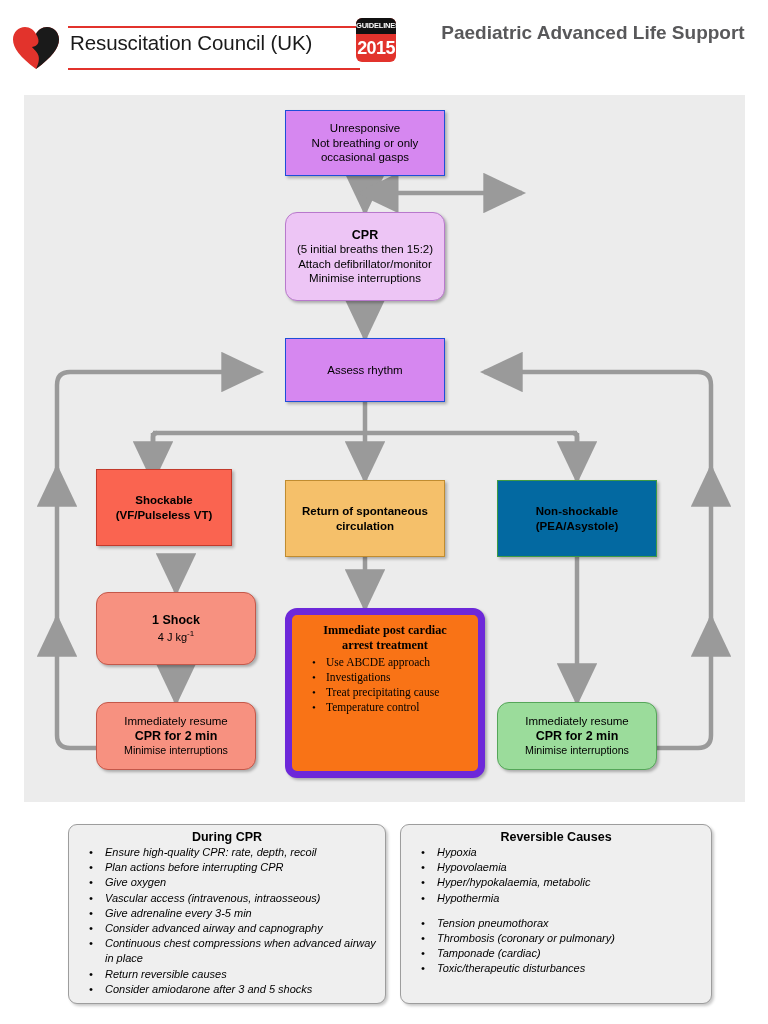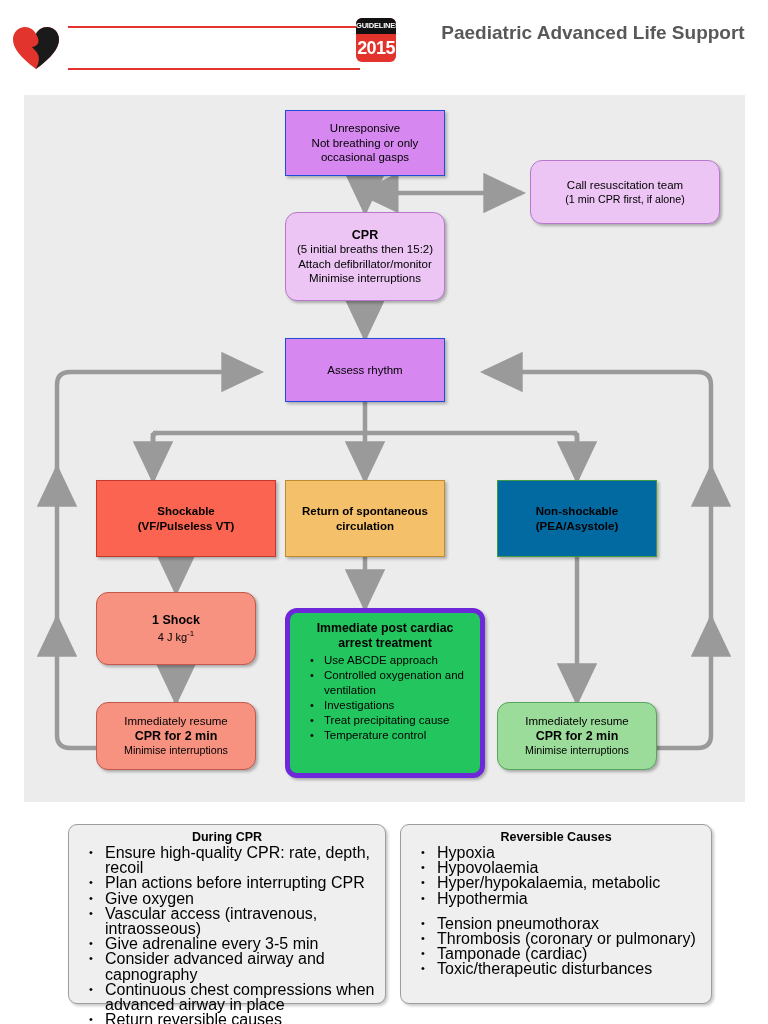--- a/index.html
+++ b/index.html
@@ -208,6 +208,7 @@
 
     <div id="rc-wordmark">
       <div id="rc-rule-top"></div>
+      <div id="rc-name">Resuscitation Council (UK)</div>
       <div id="rc-rule-bottom"></div>
     </div>
   </div>

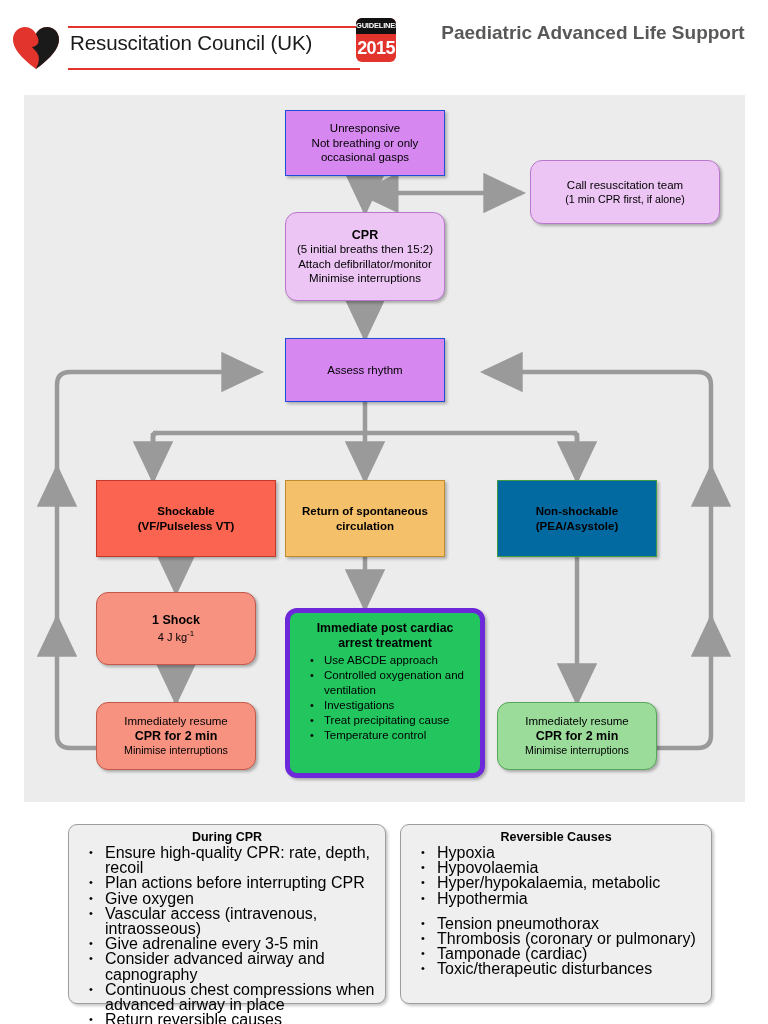--- a/index.html
+++ b/index.html
@@ -273,10 +273,6 @@
     <div>occasional gasps</div>
   </div>
 
-  <div class="node round purple-lite" style="left:506px; top:65px; width:190px; height:64px;">
-    <div>Call resuscitation team</div>
-    <div style="font-size:10.7px;">(1 min CPR first, if alone)</div>
-  </div>
 
   <div class="node round purple-lite" style="left:261px; top:117px; width:160px; height:89px;">
     <div class="ttl" style="font-size:12.5px;">CPR</div>

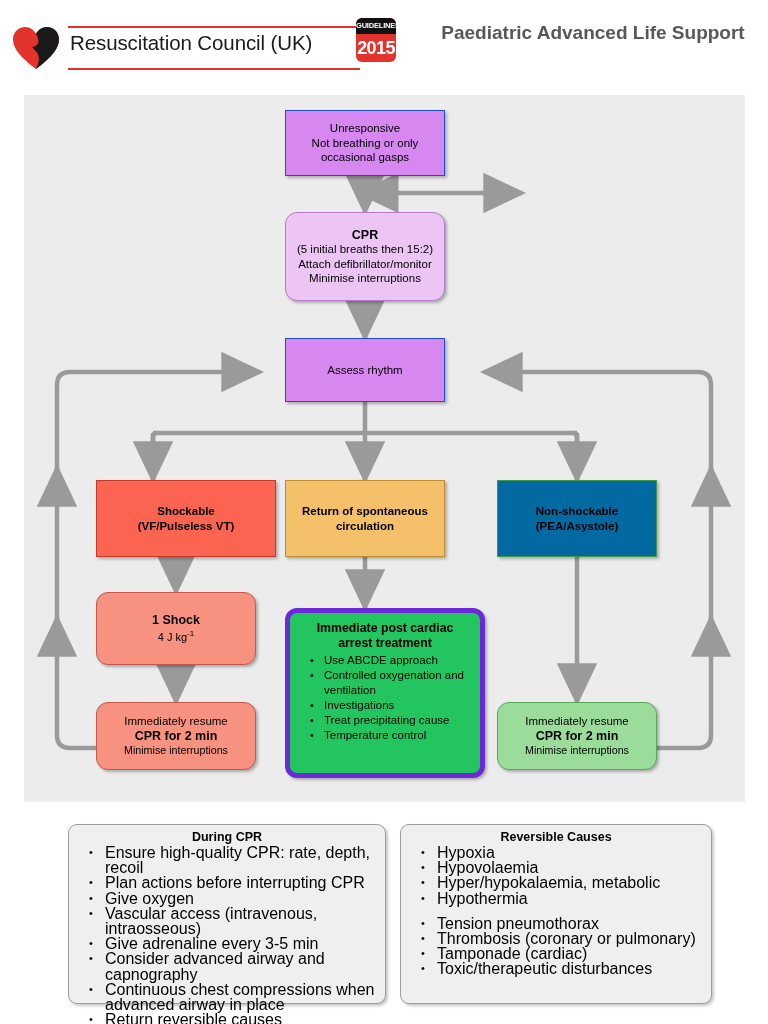--- a/index.html
+++ b/index.html
@@ -285,7 +285,7 @@
     <div>Assess rhythm</div>
   </div>
 
-  <div class="node rect red" style="left:72px; top:385px; width:180px; height:77px;">
+  <div class="node rect red" style="left:72px; top:374px; width:136px; height:77px;">
     <div class="ttl">Shockable</div>
     <div class="ttl">(VF/Pulseless VT)</div>
   </div>

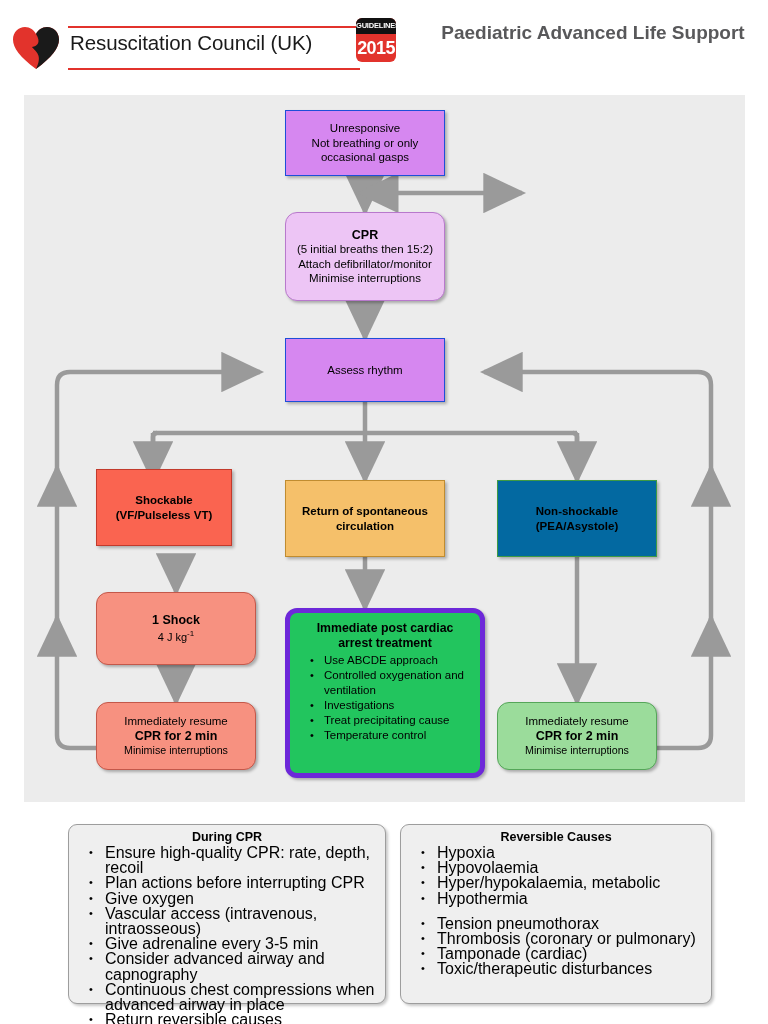--- a/index.html
+++ b/index.html
@@ -127,7 +127,7 @@
   .red         { background: #fa6450; border: 1px solid #c23a2c; }
   .red-lite    { background: #f79180; border: 1px solid #c4584a; }
   .orange      { background: #f5c06a; border: 1px solid #c08c30; }
-  .orange-lite { background: #22c55e; border: 5px solid #6d28d9; }
+  .orange-lite { background: #f97316; border: 7px solid #6d28d9; font-family: Liberation Serif, serif; }
   .green       { background: #0369a1; border: 1px solid #3e9a44; }
   .green-lite  { background: #9bdc9b; border: 1px solid #55a659; }
 

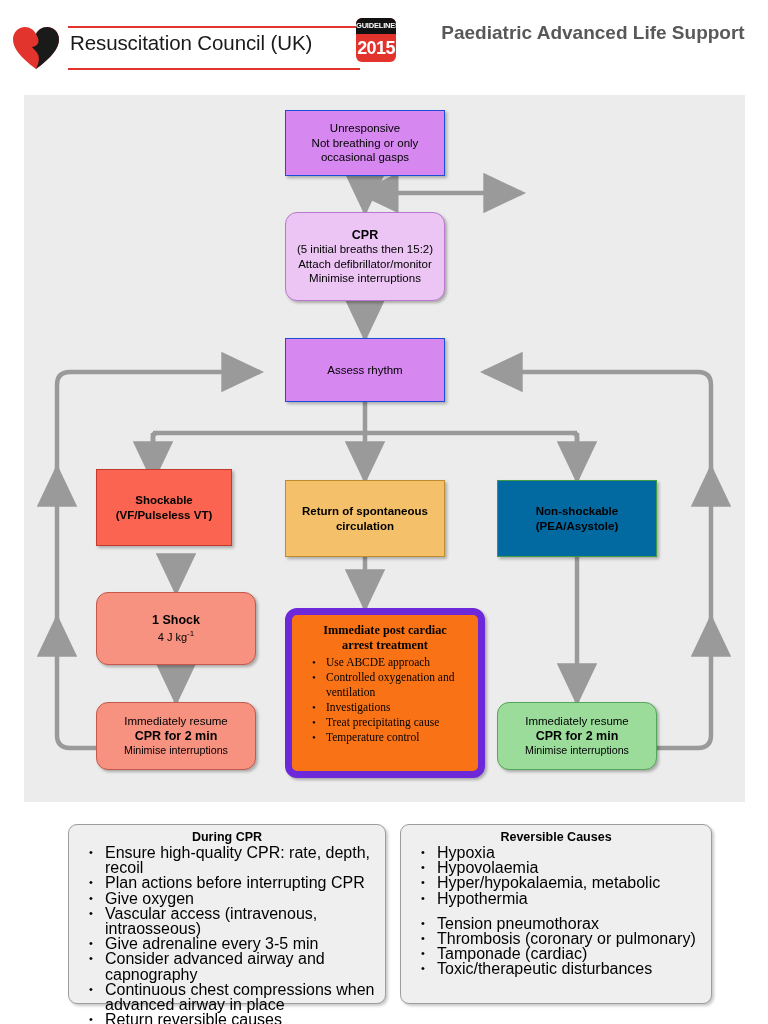--- a/index.html
+++ b/index.html
@@ -312,7 +312,6 @@
     <div class="ttl" style="font-size:12.3px; line-height:15px;">arrest treatment</div>
     <ul class="node-bullets">
       <li>Use ABCDE approach</li>
-      <li>Controlled oxygenation and ventilation</li>
       <li>Investigations</li>
       <li>Treat precipitating cause</li>
       <li>Temperature control</li>

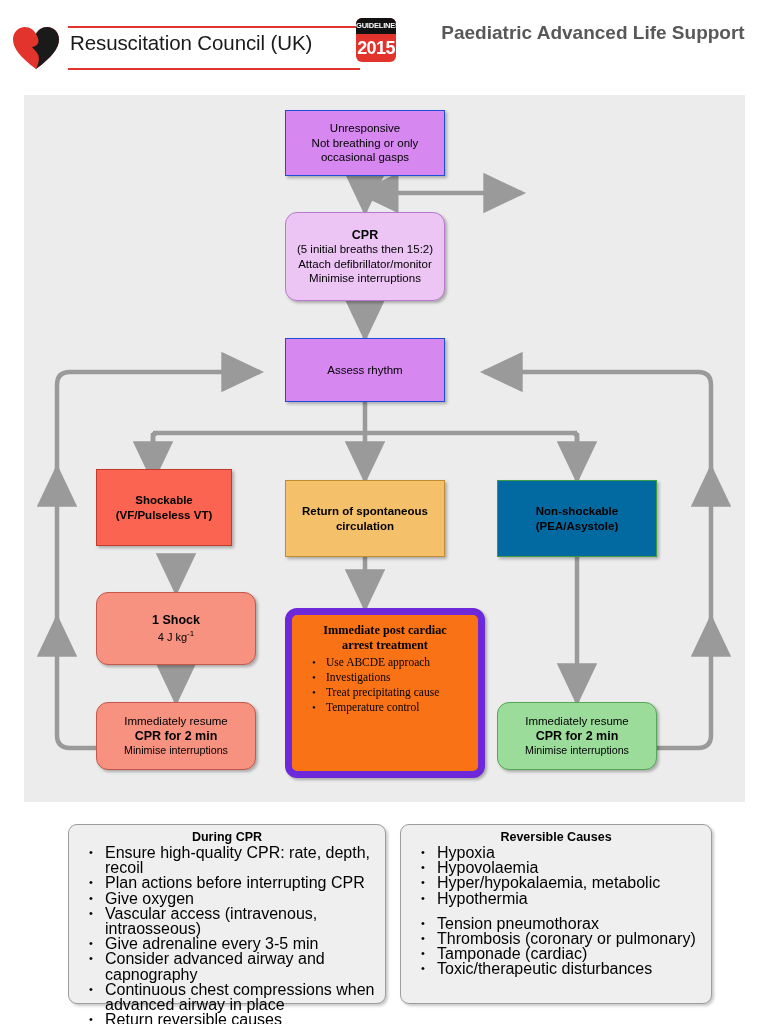--- a/index.html
+++ b/index.html
@@ -175,9 +175,10 @@
   }
   .info-list li {
     position: relative;
-    font-size: 16px;
+    font-size: 11px;
     line-height: 15.2px;
     padding-left: 26px;
+    font-style: italic;
   }
   .info-list li::before {
     content: "\2022";

